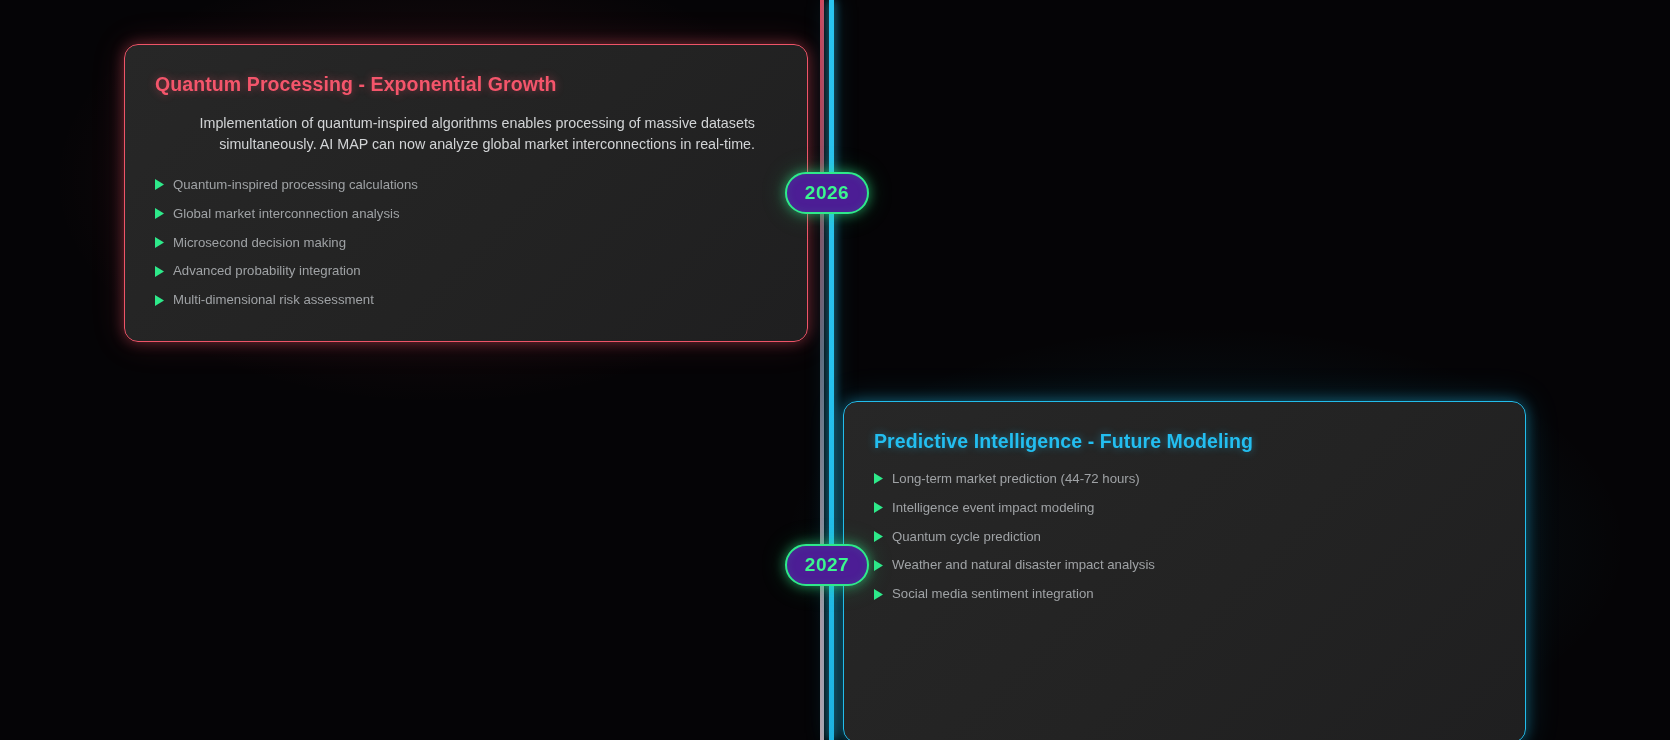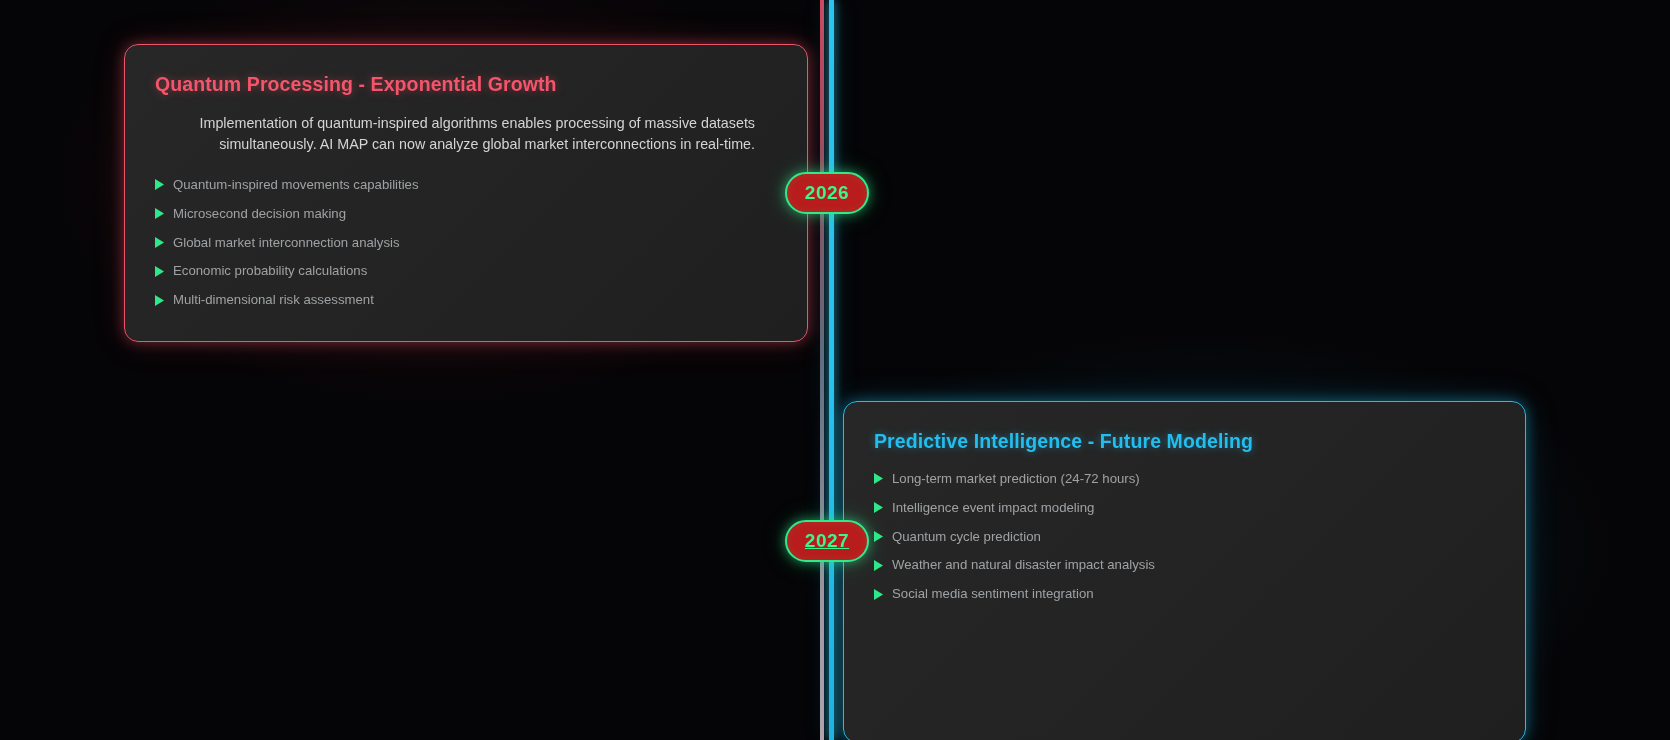--- a/index.html
+++ b/index.html
@@ -195,7 +195,7 @@
             <polygon points="0,0 9,5.5 0,11" fill="currentColor"></polygon>
           </svg>
       </span>
-      <span>Quantum-inspired movements capabilities</span>
+      <span>Quantum-inspired processing calculations</span>
     </li>
     <li class="feature-item">
       <span class="marker-icon">

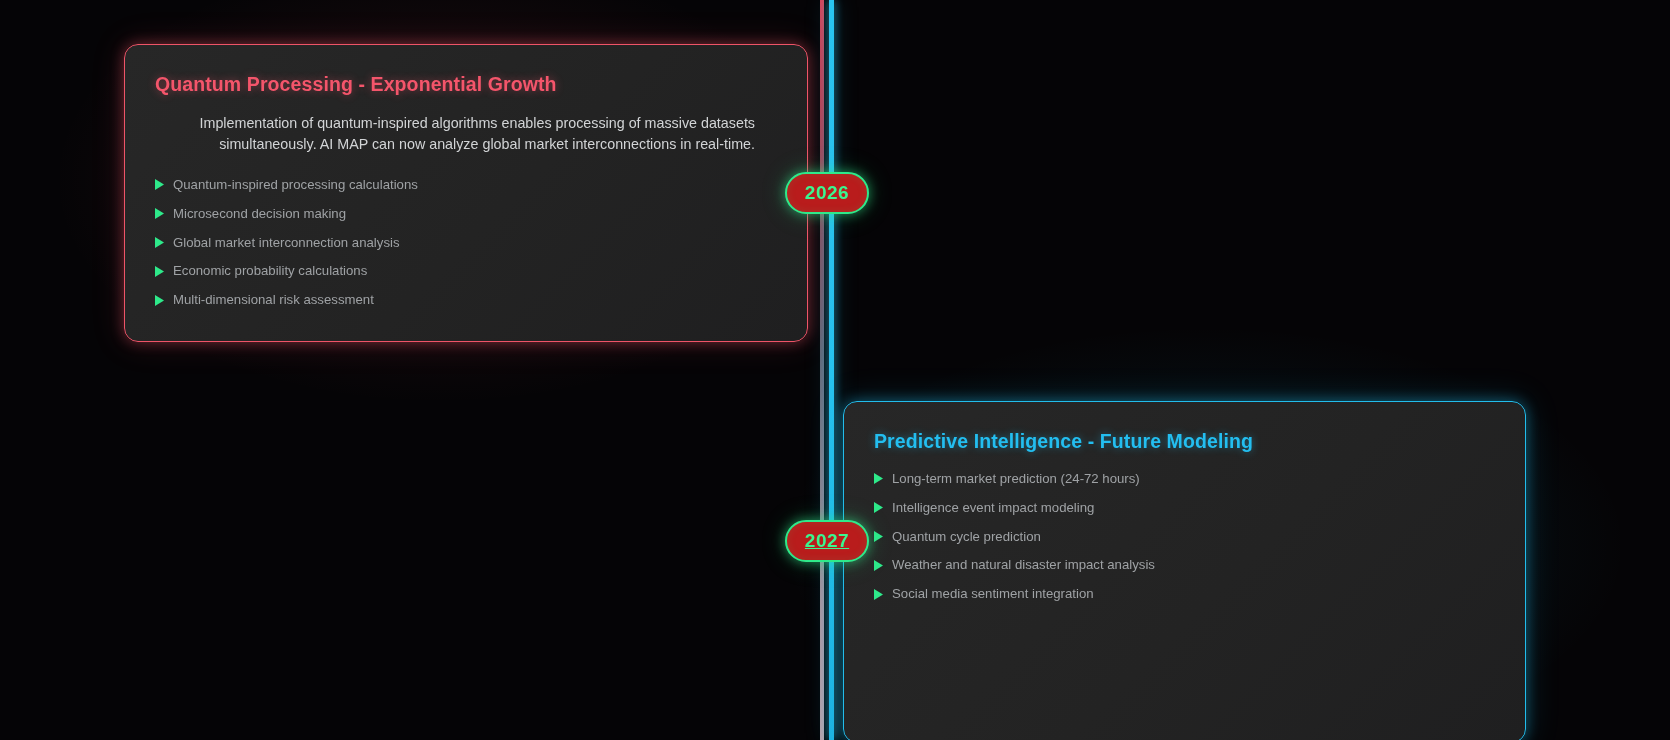--- a/index.html
+++ b/index.html
@@ -83,7 +83,7 @@
     height: 42px;
     border: 2px solid #2fe98a;
     border-radius: 21px;
-    background: #b91c1c;
+    background: #4c1d95;
     color: #3bf58f;
     font-size: 19px;
     font-weight: bold;

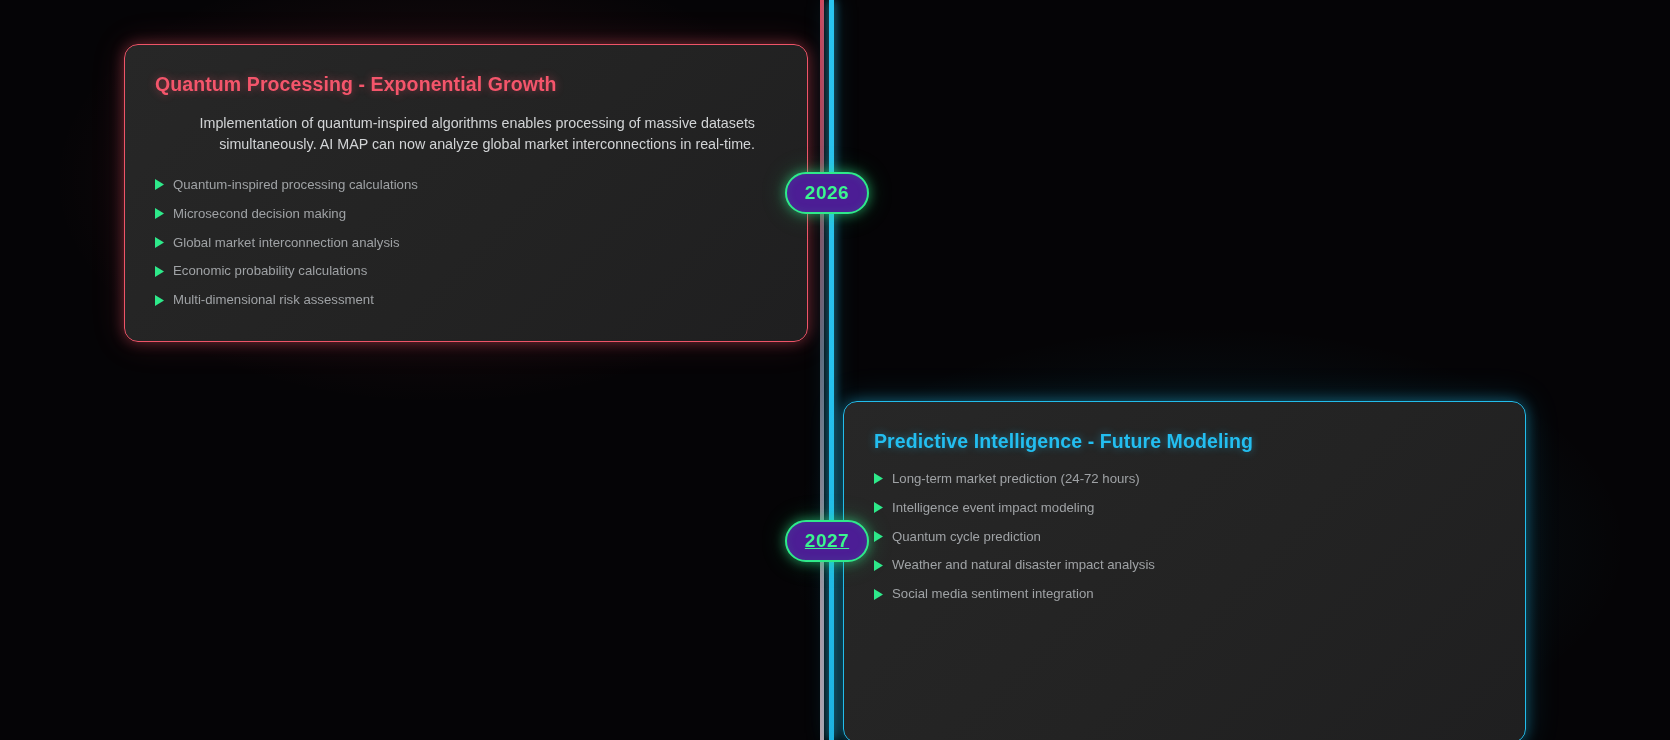--- a/index.html
+++ b/index.html
@@ -203,15 +203,15 @@
             <polygon points="0,0 9,5.5 0,11" fill="currentColor"></polygon>
           </svg>
       </span>
+      <span>Global market interconnection analysis</span>
+    </li>
+    <li class="feature-item">
+      <span class="marker-icon">
+        <svg width="9" height="11" viewBox="0 0 9 11">
+            <polygon points="0,0 9,5.5 0,11" fill="currentColor"></polygon>
+          </svg>
+      </span>
       <span>Microsecond decision making</span>
-    </li>
-    <li class="feature-item">
-      <span class="marker-icon">
-        <svg width="9" height="11" viewBox="0 0 9 11">
-            <polygon points="0,0 9,5.5 0,11" fill="currentColor"></polygon>
-          </svg>
-      </span>
-      <span>Global market interconnection analysis</span>
     </li>
     <li class="feature-item">
       <span class="marker-icon">

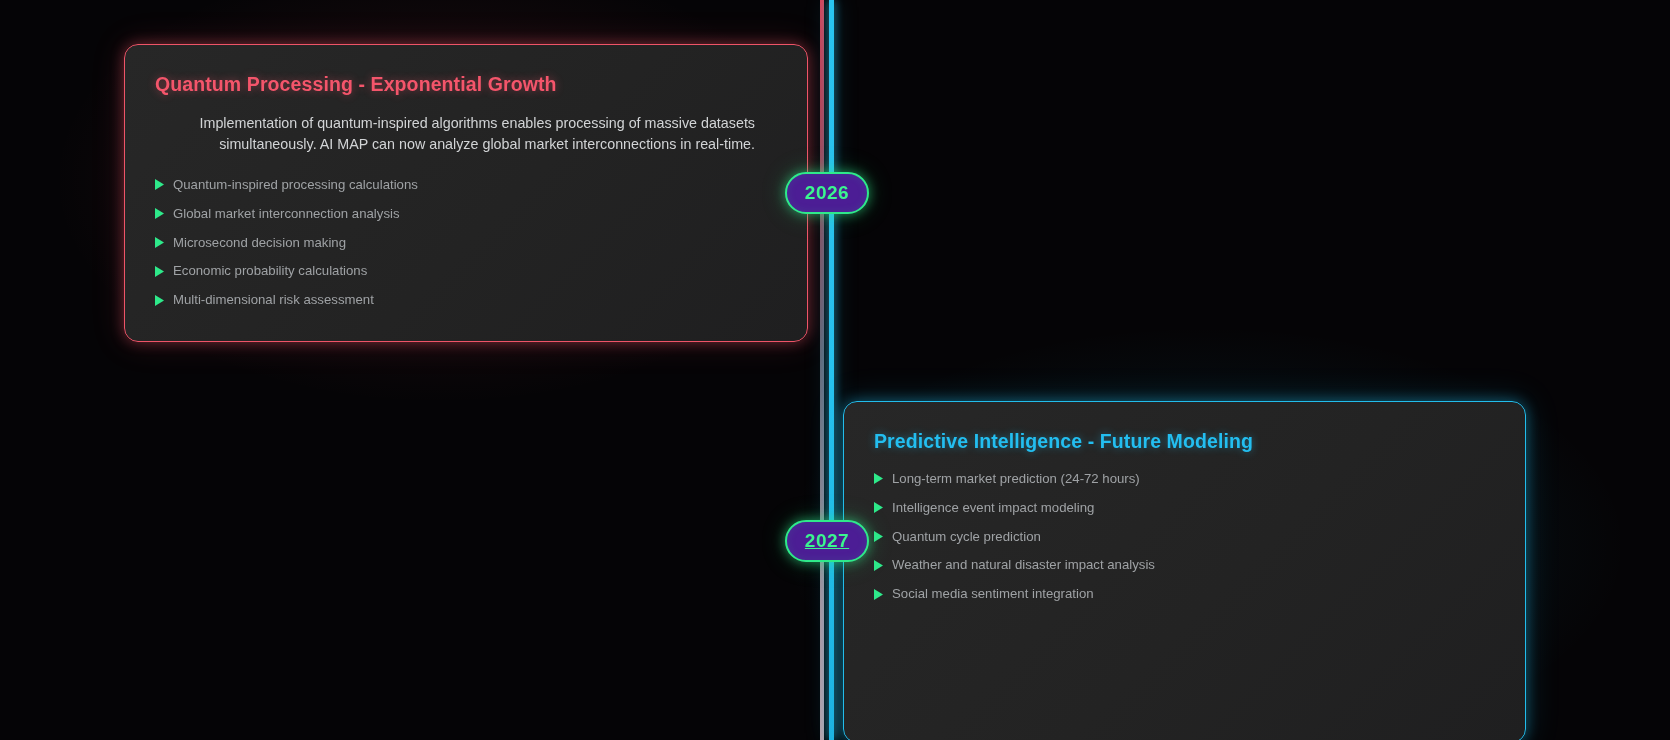--- a/index.html
+++ b/index.html
@@ -219,7 +219,7 @@
             <polygon points="0,0 9,5.5 0,11" fill="currentColor"></polygon>
           </svg>
       </span>
-      <span>Economic probability calculations</span>
+      <span>Advanced probability integration</span>
     </li>
     <li class="feature-item">
       <span class="marker-icon">

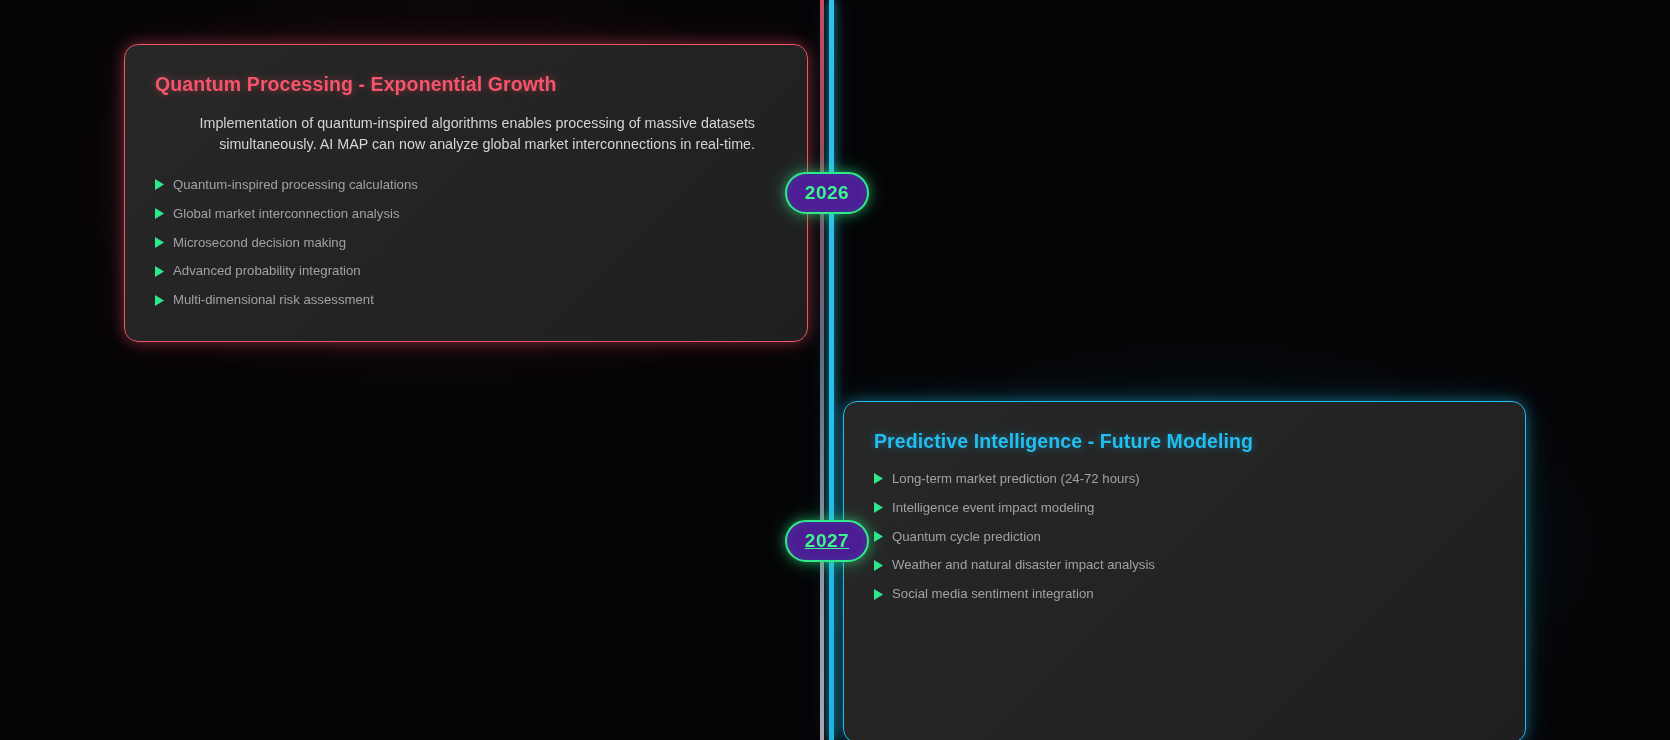--- a/index.html
+++ b/index.html
@@ -243,7 +243,7 @@
             <polygon points="0,0 9,5.5 0,11" fill="currentColor"></polygon>
           </svg>
       </span>
-      <span>Long-term market prediction (24-72 hours)</span>
+      <span>Long-term market prediction (44-72 hours)</span>
     </li>
     <li class="feature-item">
       <span class="marker-icon">

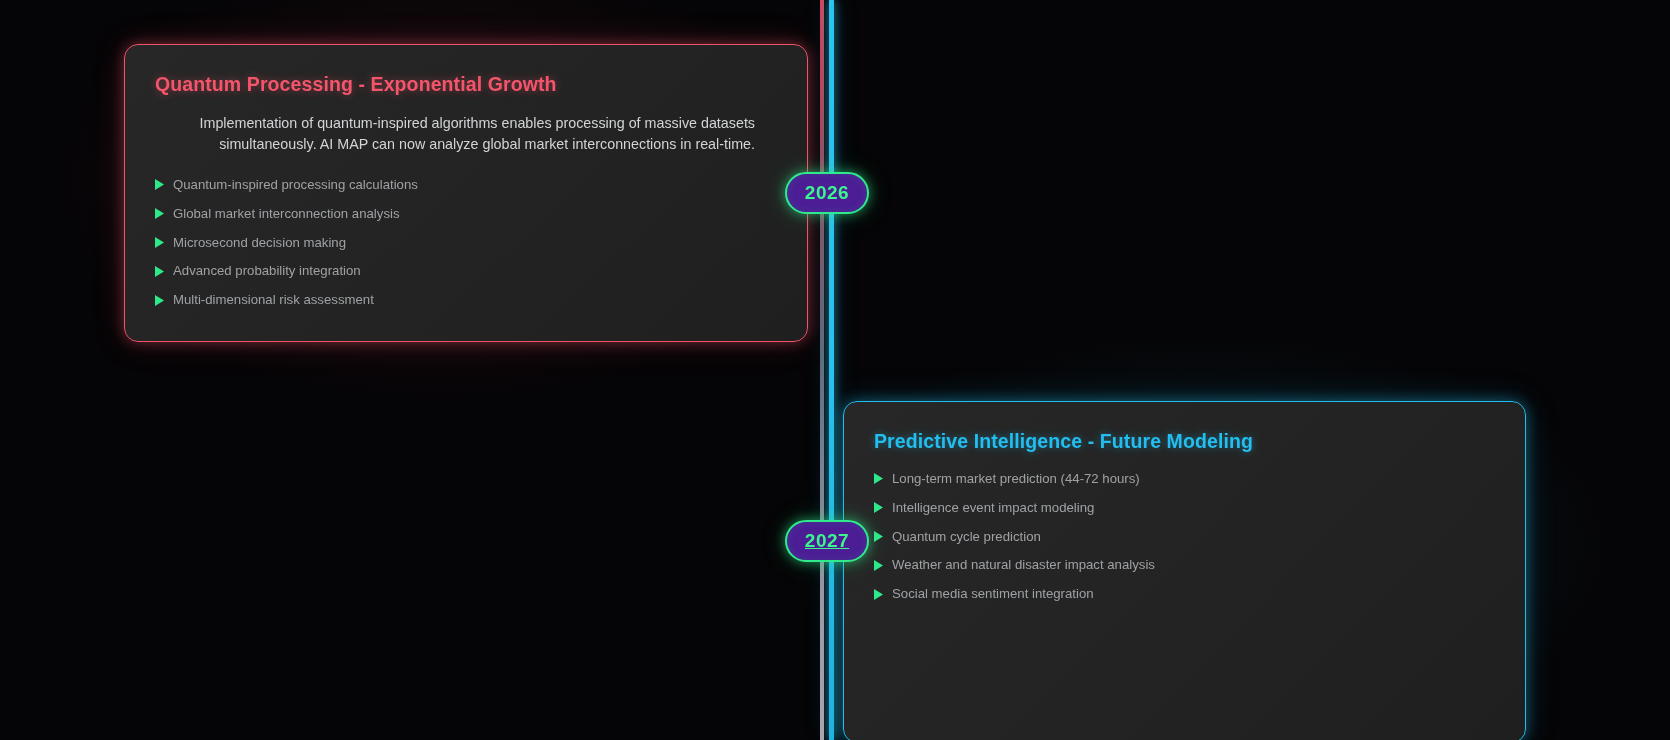--- a/index.html
+++ b/index.html
@@ -94,7 +94,7 @@
     z-index: 6;
   }
   .badge-2026 { left: 785px; top: 172px; }
-  .badge-2027 { left: 785px; top: 520px; text-decoration: underline; }
+  .badge-2027 { left: 785px; top: 544px; }
 
   
   .card {

